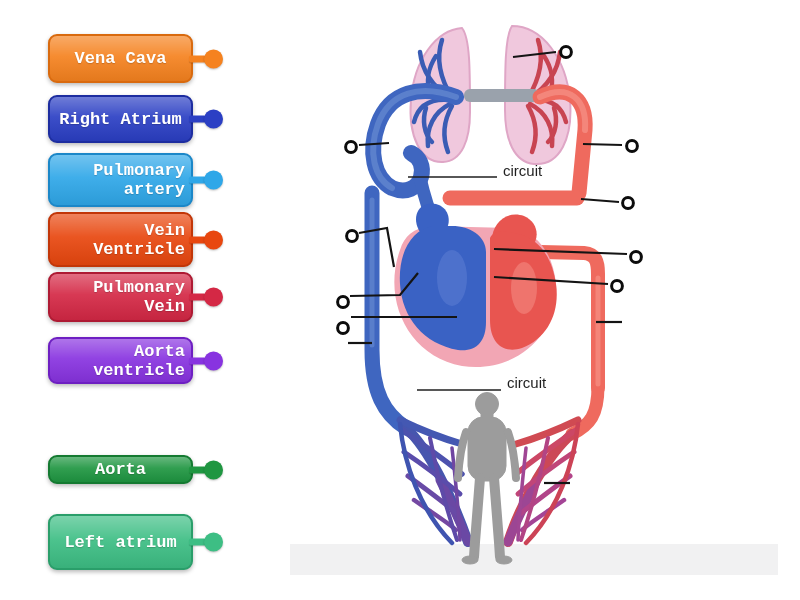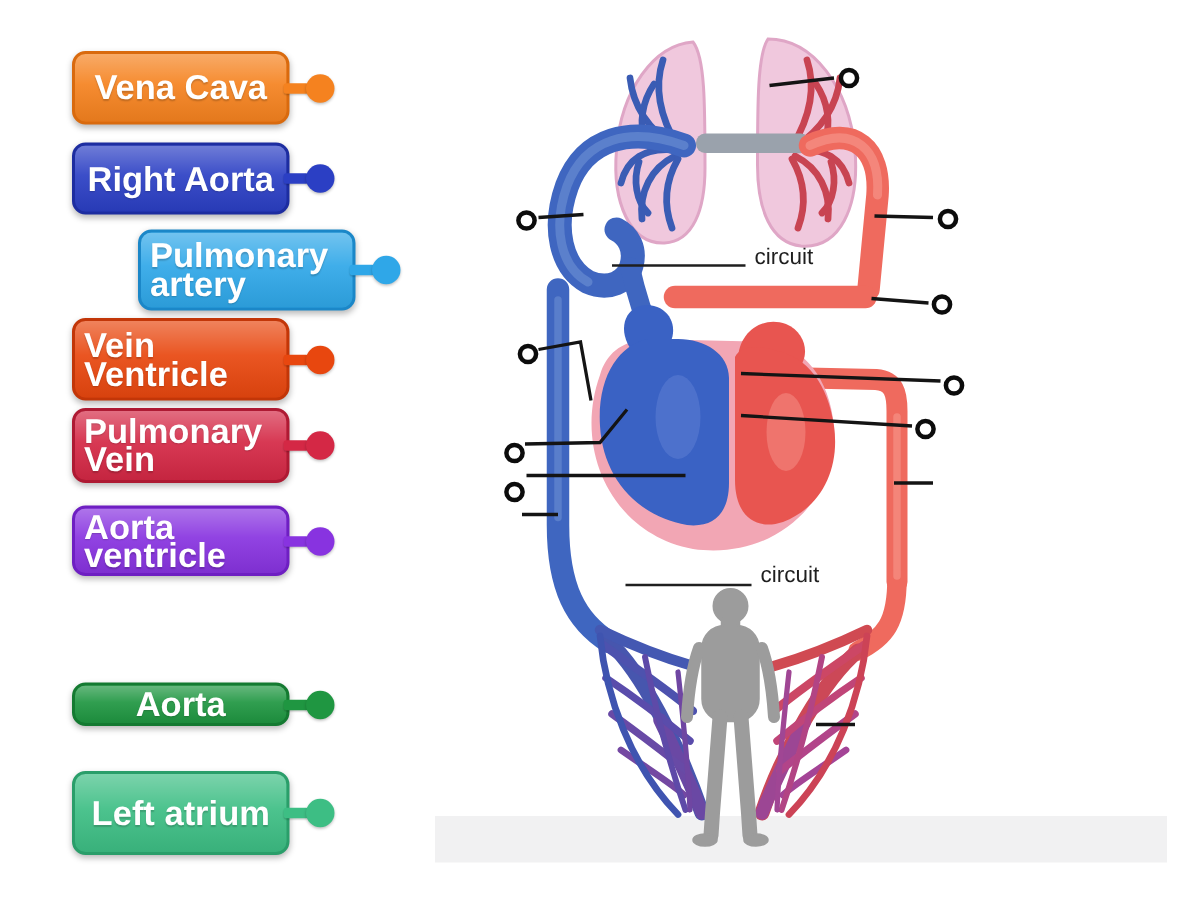--- a/index.html
+++ b/index.html
@@ -18,8 +18,8 @@
     cursor:grab;
   }
   .chip-text{
-    color:#fff;font-weight:bold;font-size:23px;line-height:19px;text-align:left;
-    text-shadow:0 1px 1px rgba(0,0,0,.18);padding:0 6px;
+    color:#fff;font-weight:bold;font-size:17px;line-height:19px;text-align:right;
+    text-shadow:0 1px 1px rgba(0,0,0,.18);padding:0 6px;font-family:Liberation Mono, monospace;
   }
   .chip-stub{
     position:absolute;right:-15px;top:50%;transform:translateY(-50%);

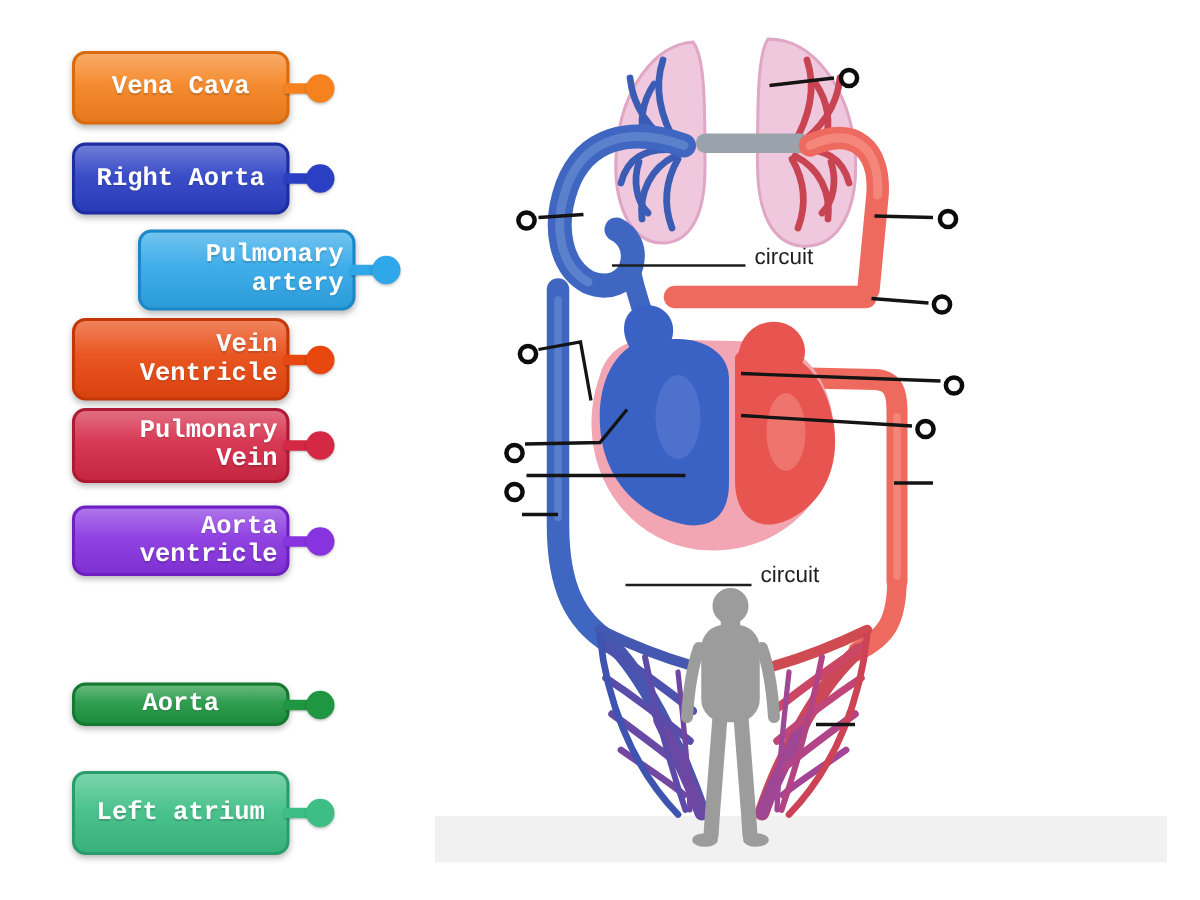--- a/index.html
+++ b/index.html
@@ -49,7 +49,7 @@
     <span class="chip-dot"></span>
   </div>
   <div class="chip" style="top: 95px; height: 48px; --c1: #2B3FC4; --c2: #1D2DA0;">
-    <span class="chip-text">Right Aorta</span>
+    <span class="chip-text">Right Atrium</span>
     <span class="chip-stub"></span>
     <span class="chip-dot"></span>
   </div>

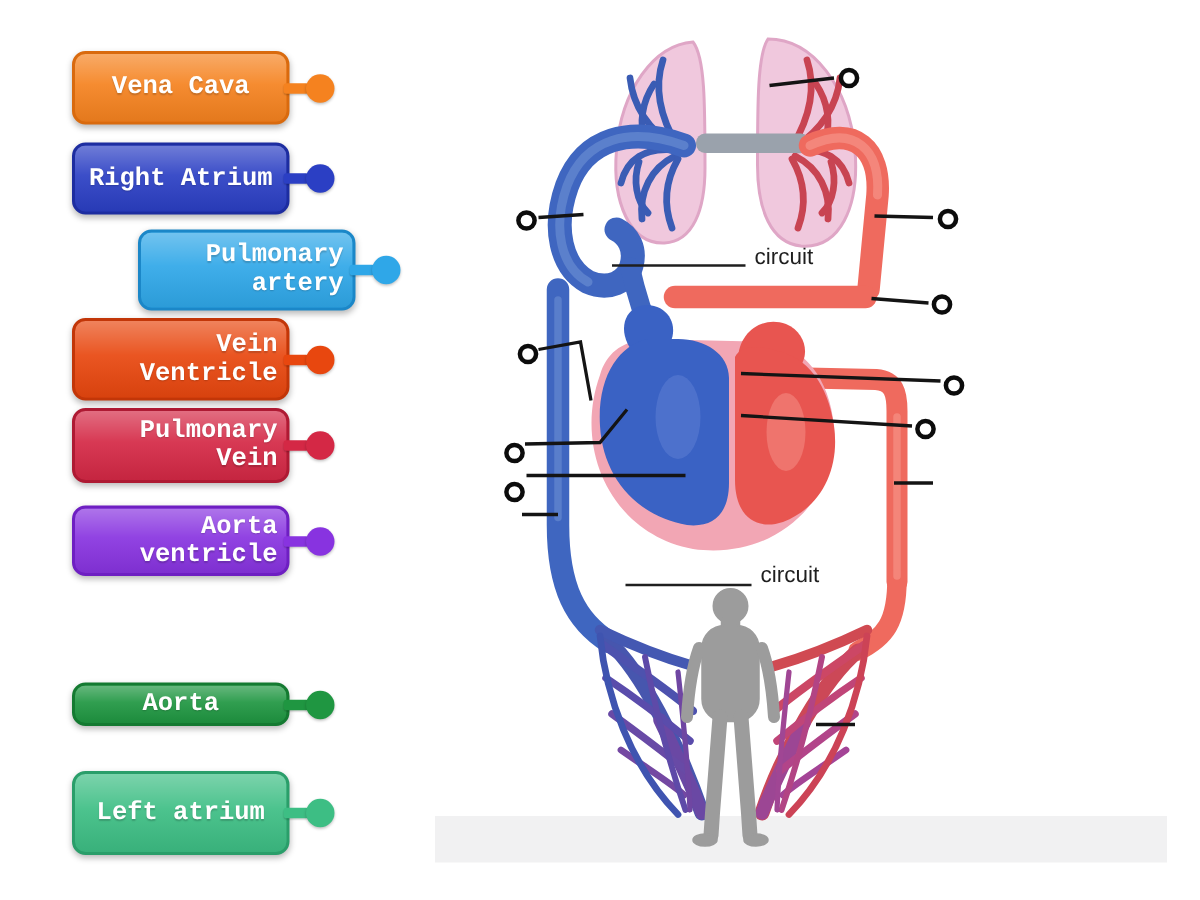--- a/index.html
+++ b/index.html
@@ -53,7 +53,7 @@
     <span class="chip-stub"></span>
     <span class="chip-dot"></span>
   </div>
-  <div class="chip" style="top: 153px; height: 54px; margin-left: 44px; --c1: #2FA7E8; --c2: #1B87C8;">
+  <div class="chip" style="top: 153px; height: 54px; --c1: #2FA7E8; --c2: #1B87C8;">
     <span class="chip-text">Pulmonary artery</span>
     <span class="chip-stub"></span>
     <span class="chip-dot"></span>

